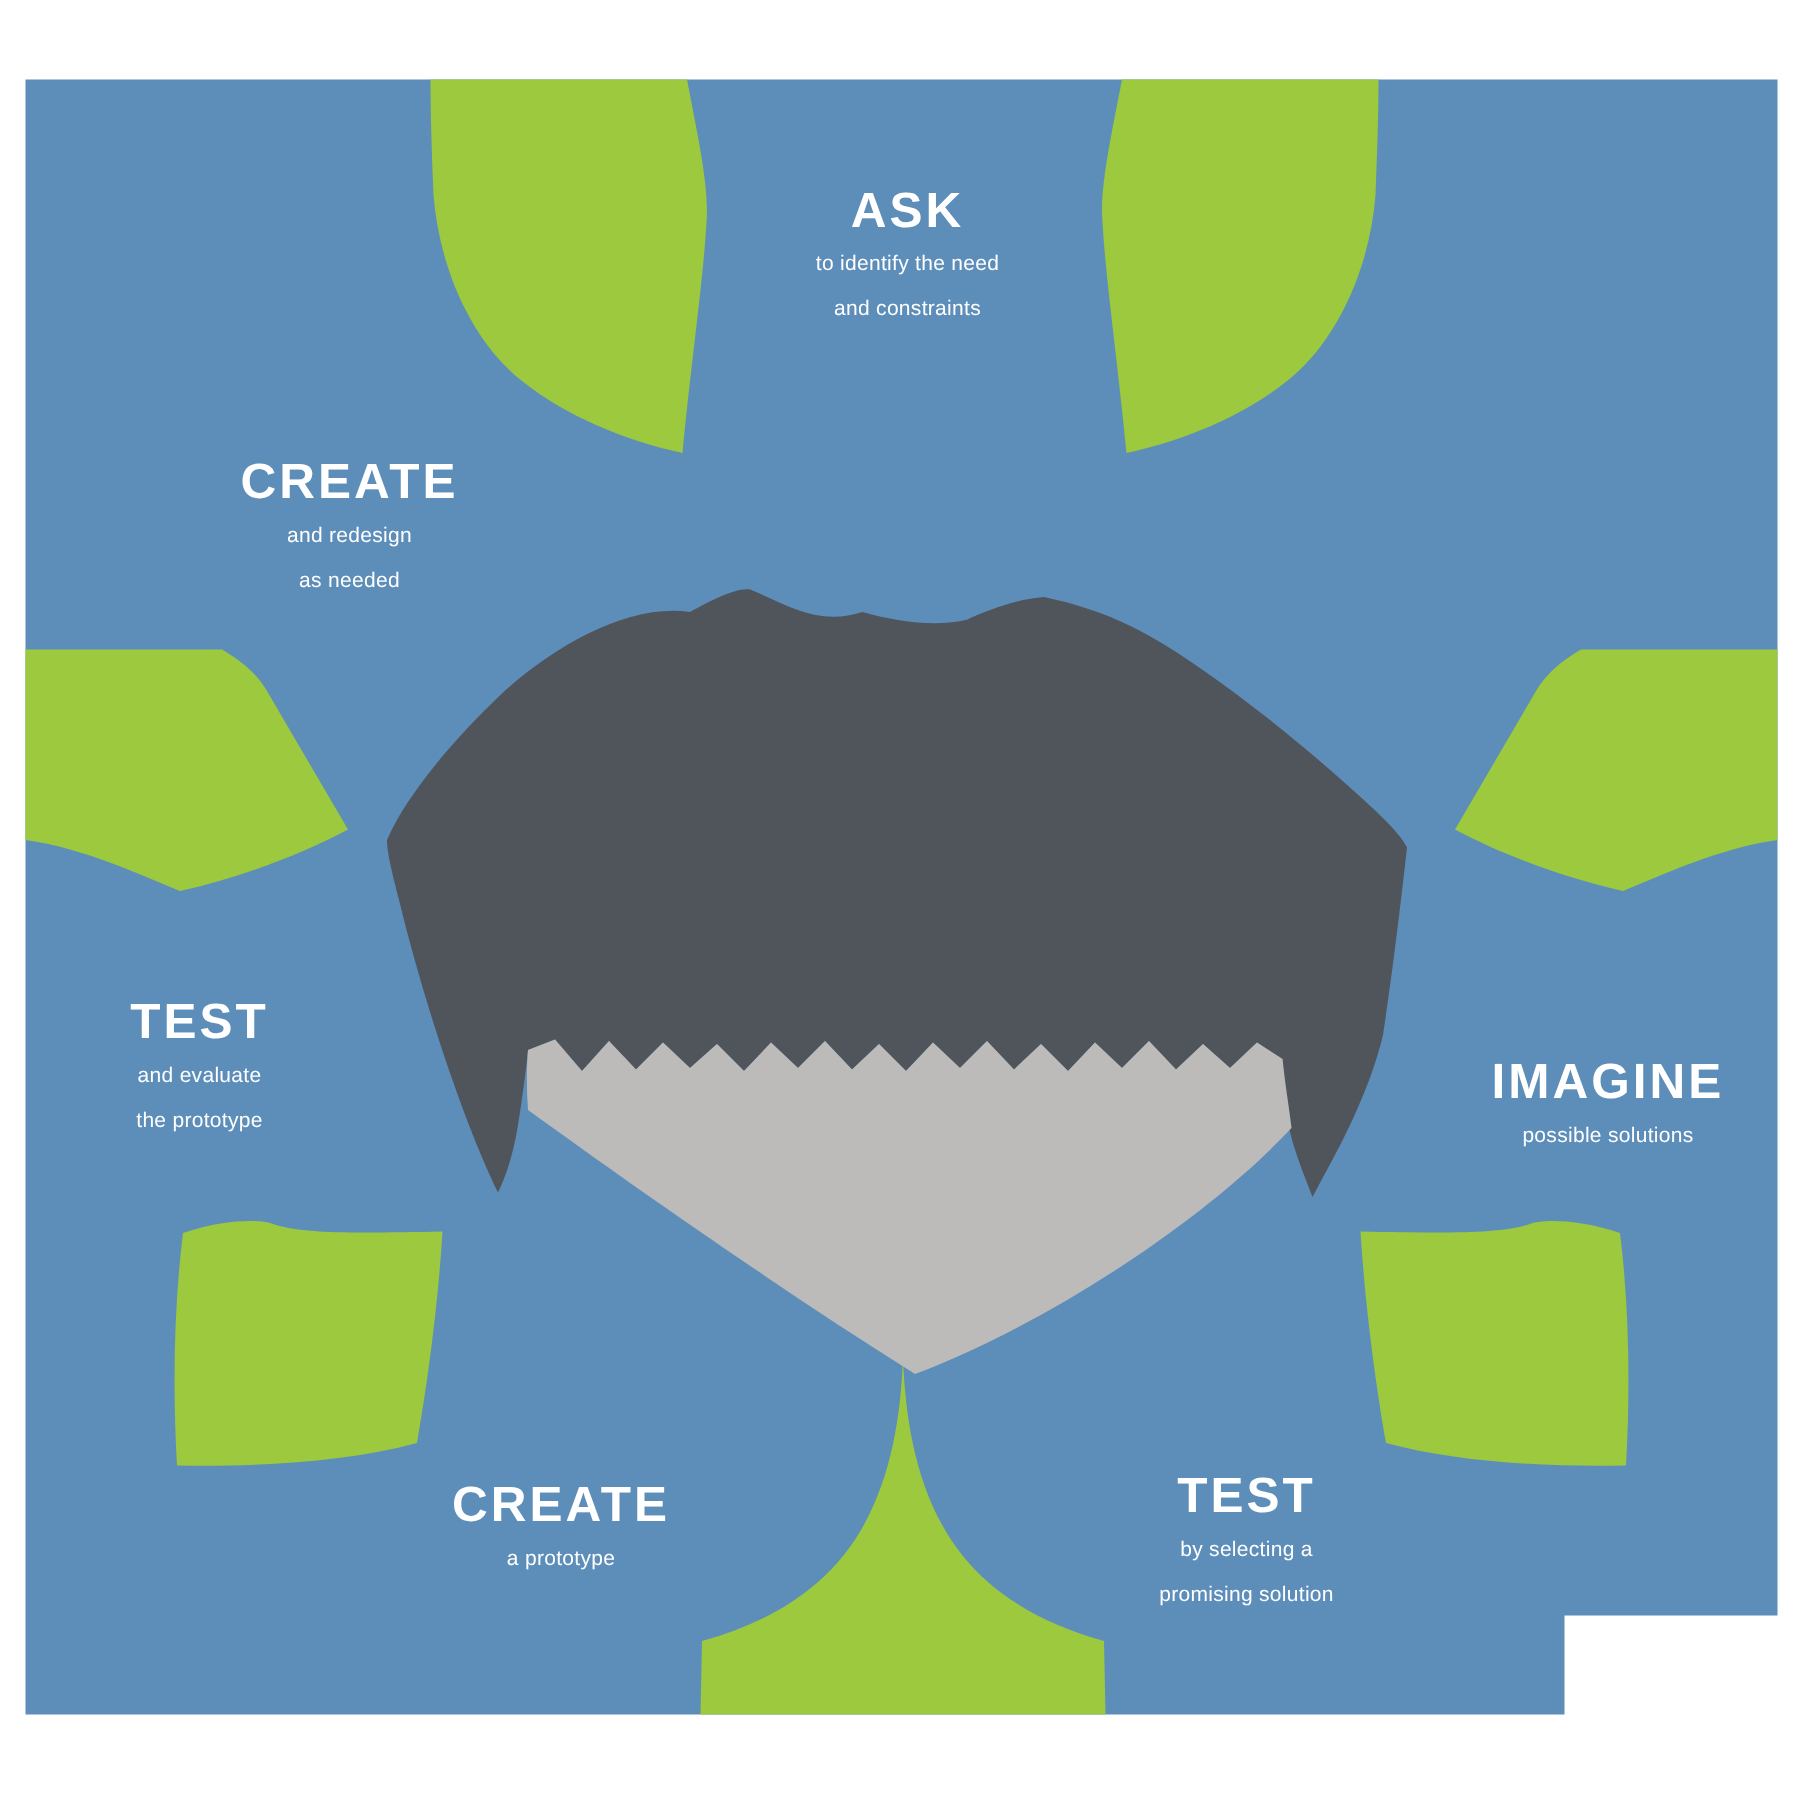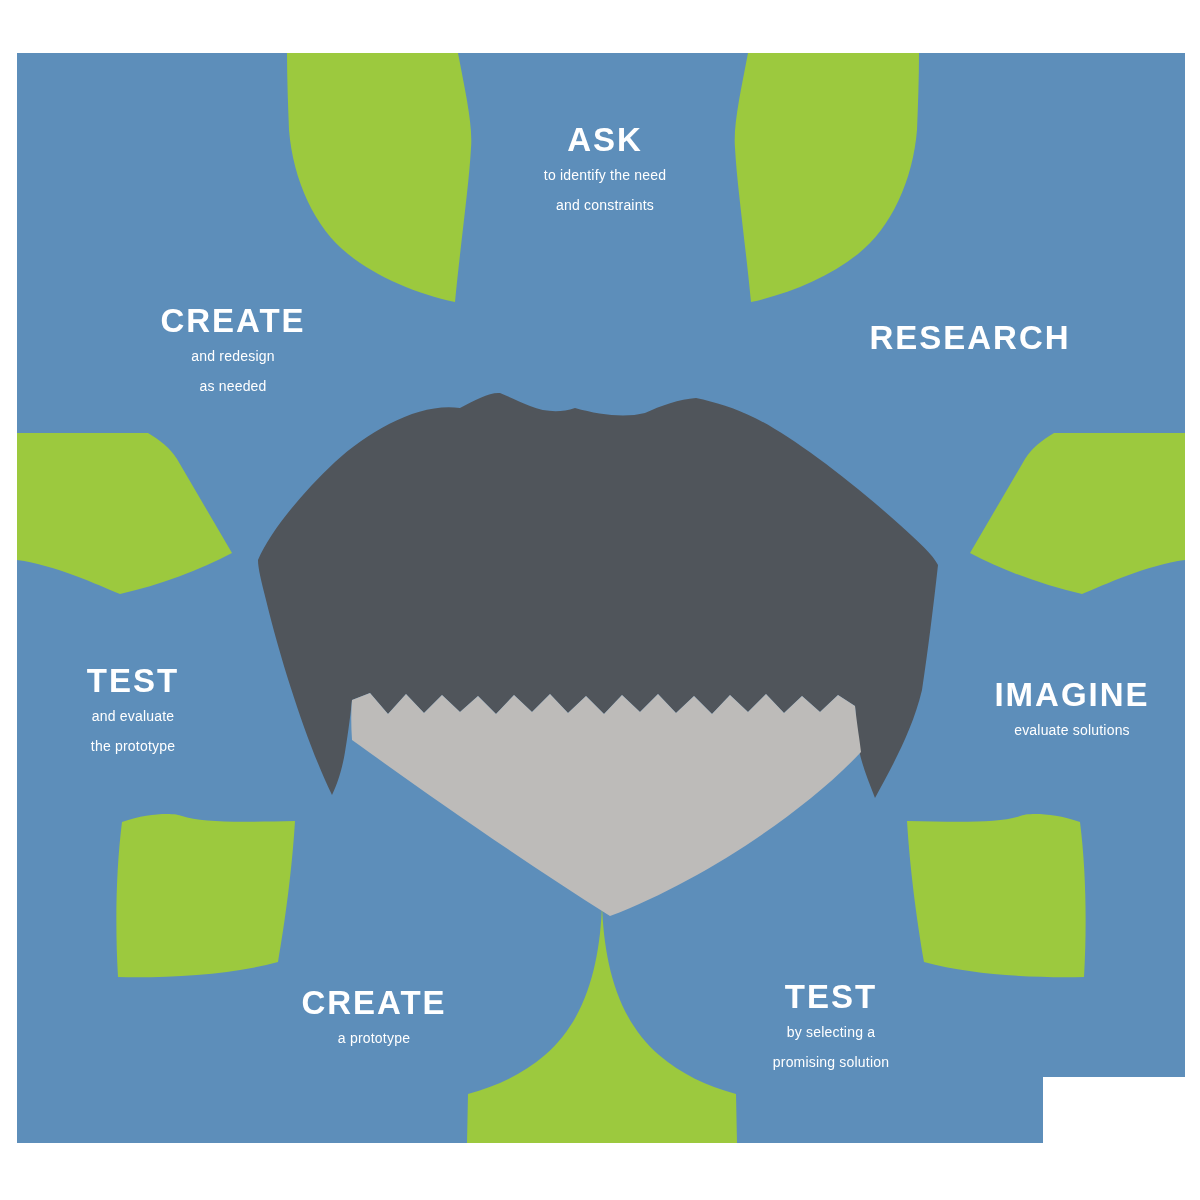--- a/index.html
+++ b/index.html
@@ -134,7 +134,6 @@
   </div>
 
   <div class="step" style="left:970px; top:318px;">
-    <div class="step-title">RESEARCH</div>
   </div>
 
   <div class="step" style="left:1072px; top:675px;">

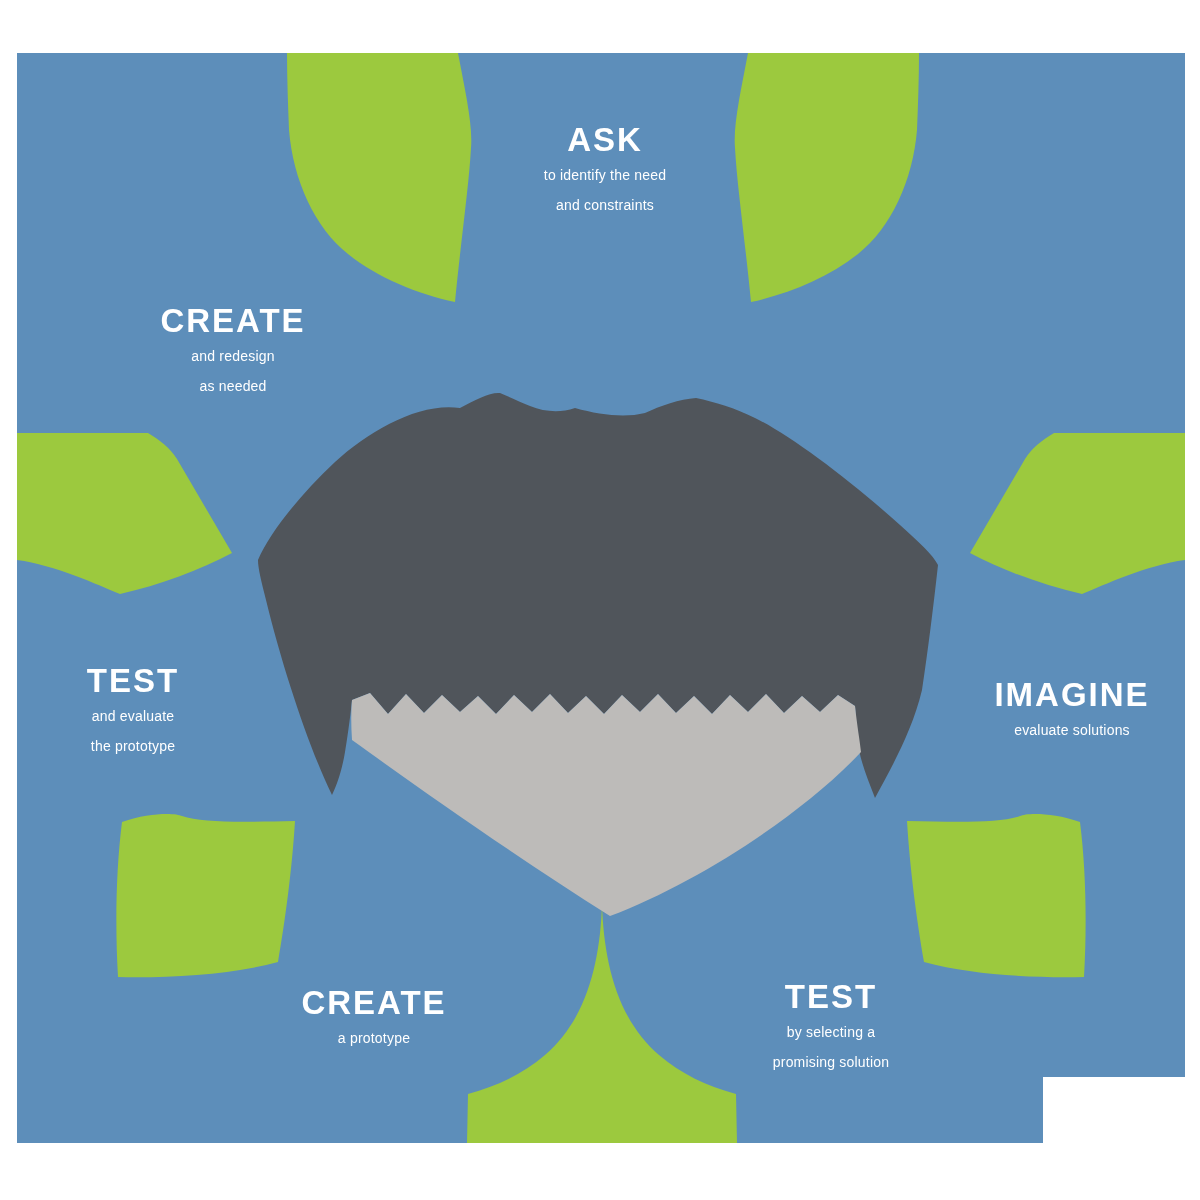--- a/index.html
+++ b/index.html
@@ -136,7 +136,7 @@
   <div class="step" style="left:970px; top:318px;">
   </div>
 
-  <div class="step" style="left:1072px; top:675px;">
+  <div class="step" style="left:1072px; top:701px;">
     <div class="step-title">IMAGINE</div>
     <div class="step-sub">evaluate solutions</div>
   </div>

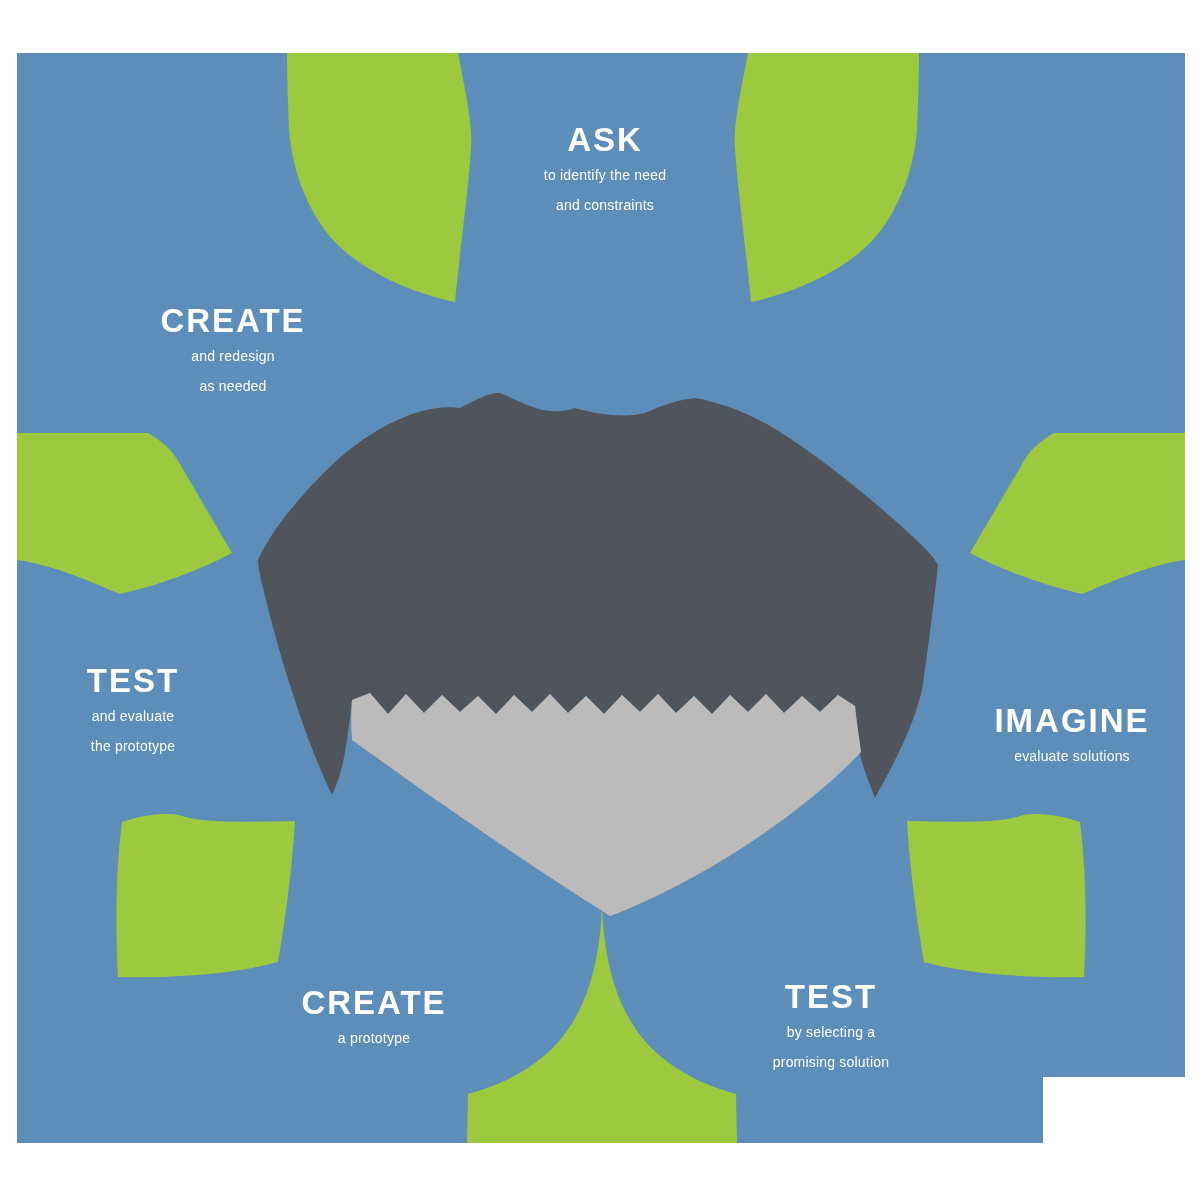--- a/index.html
+++ b/index.html
@@ -138,7 +138,7 @@
 
   <div class="step" style="left:1072px; top:701px;">
     <div class="step-title">IMAGINE</div>
-    <div class="step-sub">evaluate solutions</div>
+    <div class="step-sub">possible solutions</div>
   </div>
 
   <div class="step" style="left:831px; top:977px;">

